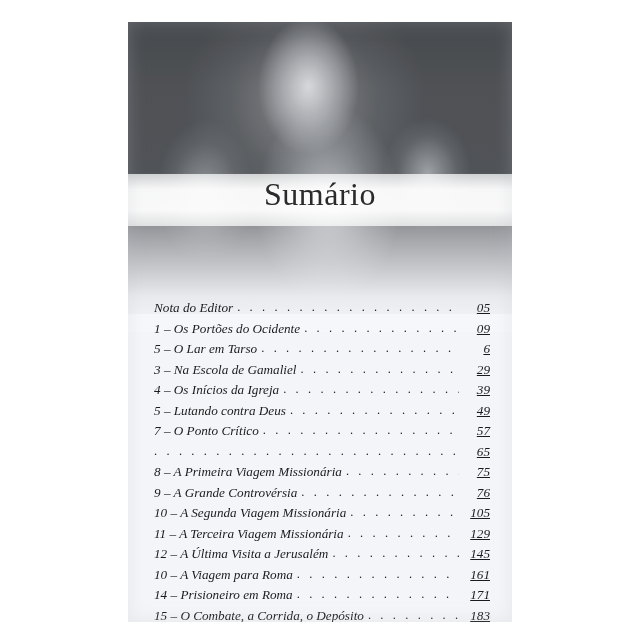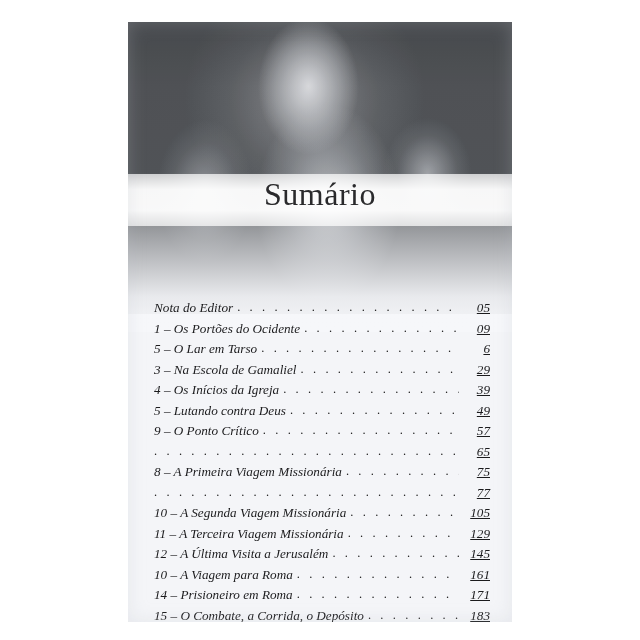--- a/index.html
+++ b/index.html
@@ -173,7 +173,7 @@
           <span class="toc-page">49</span>
         </div>
         <div class="toc-row">
-          <span class="toc-label">9 – O Ponto Crítico</span>
+          <span class="toc-label">7 – O Ponto Crítico</span>
           <span class="toc-dots">. . . . . . . . . . . . . . . . . . . . . . . . . . . . . . . . . . . . . . . . . . . . . . . . . . . . . . . . . .</span>
           <span class="toc-page">57</span>
         </div>

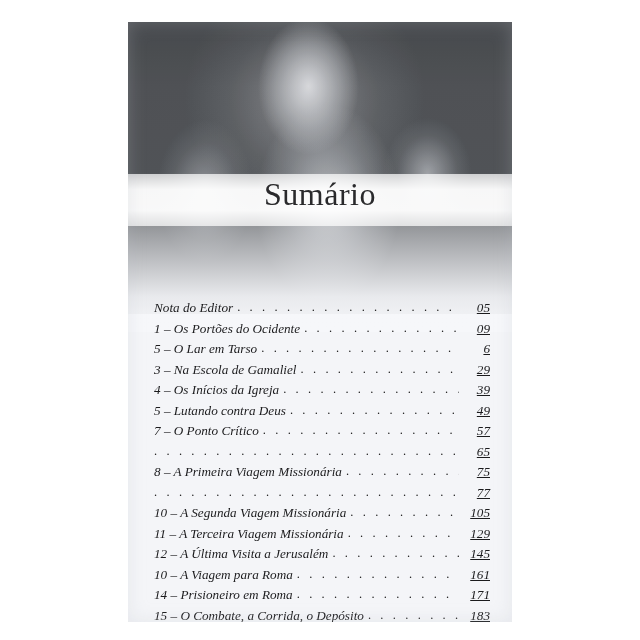--- a/index.html
+++ b/index.html
@@ -187,6 +187,7 @@
           <span class="toc-page">75</span>
         </div>
         <div class="toc-row">
+          <span class="toc-label">9 – A Grande Controvérsia</span>
           <span class="toc-dots">. . . . . . . . . . . . . . . . . . . . . . . . . . . . . . . . . . . . . . . . . . . . . . . . . . . . . . . . . .</span>
           <span class="toc-page">77</span>
         </div>

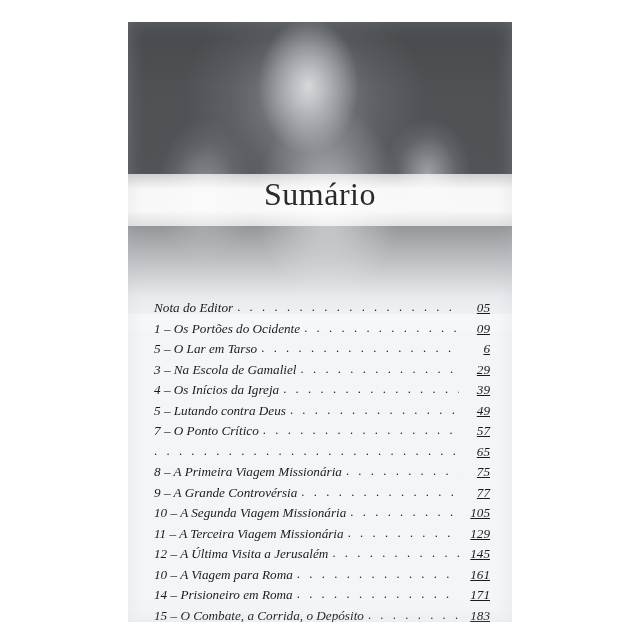--- a/index.html
+++ b/index.html
@@ -189,7 +189,7 @@
         <div class="toc-row">
           <span class="toc-label">9 – A Grande Controvérsia</span>
           <span class="toc-dots">. . . . . . . . . . . . . . . . . . . . . . . . . . . . . . . . . . . . . . . . . . . . . . . . . . . . . . . . . .</span>
-          <span class="toc-page">77</span>
+          <span class="toc-page">76</span>
         </div>
         <div class="toc-row">
           <span class="toc-label">10 – A Segunda Viagem Missionária</span>

